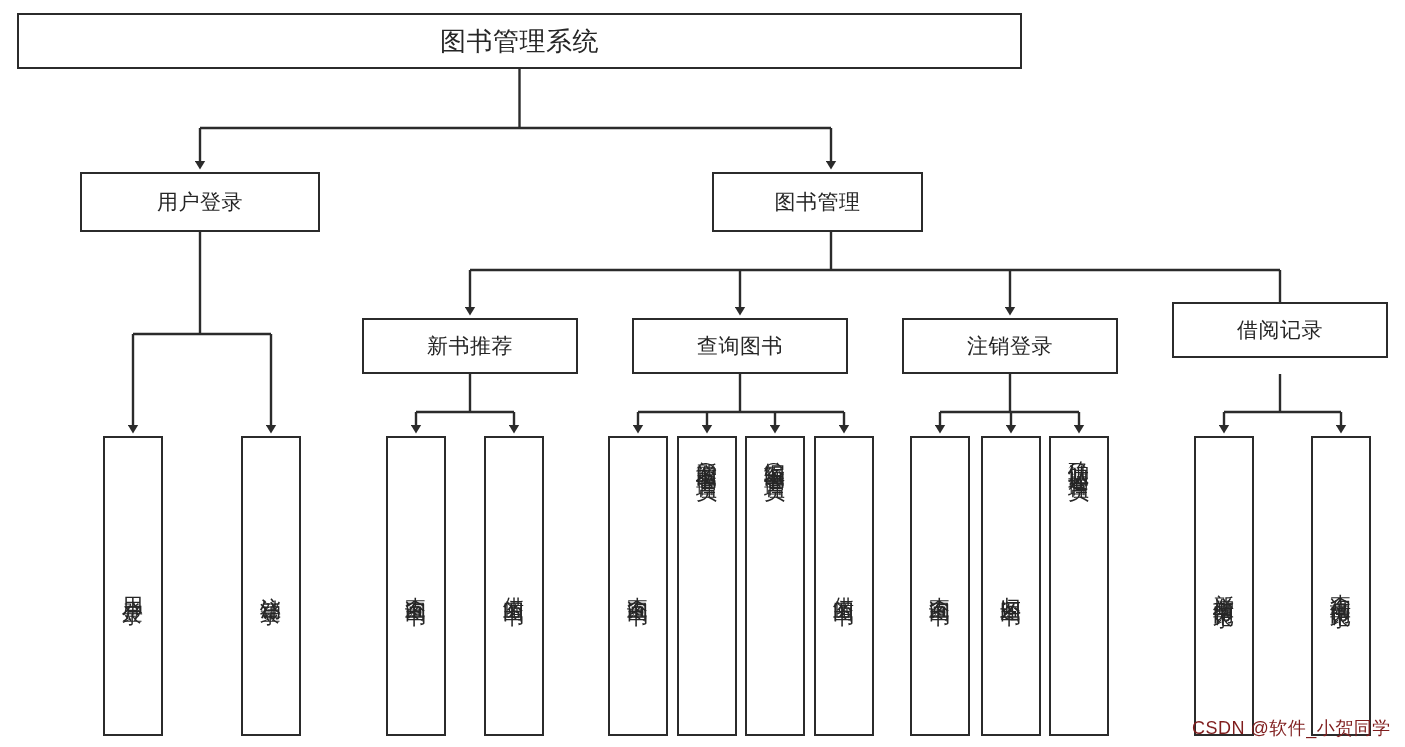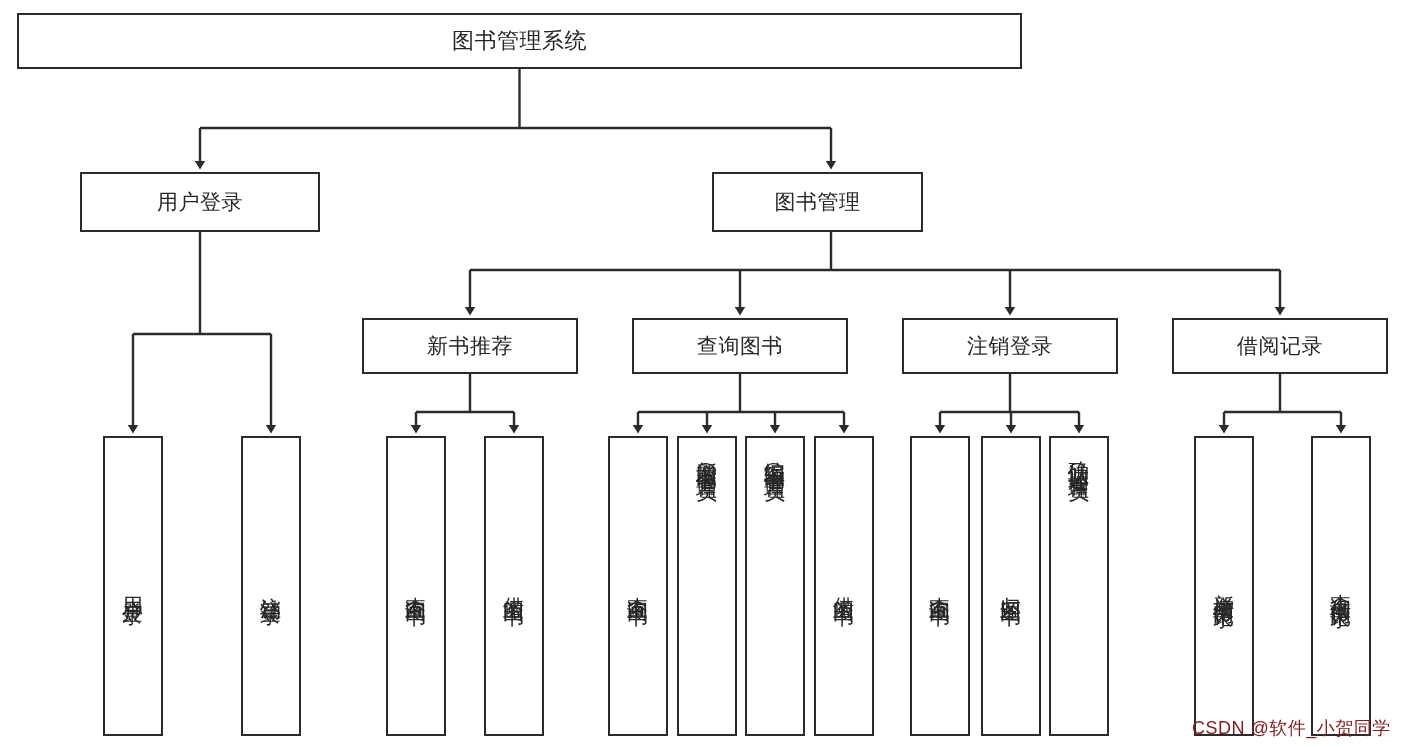--- a/index.html
+++ b/index.html
@@ -48,7 +48,7 @@
     letter-spacing: 0.5px;
   }
   .node.root .label {
-    font-size: 22px;
+    font-size: 26px;
   }
   
   .node.vert {

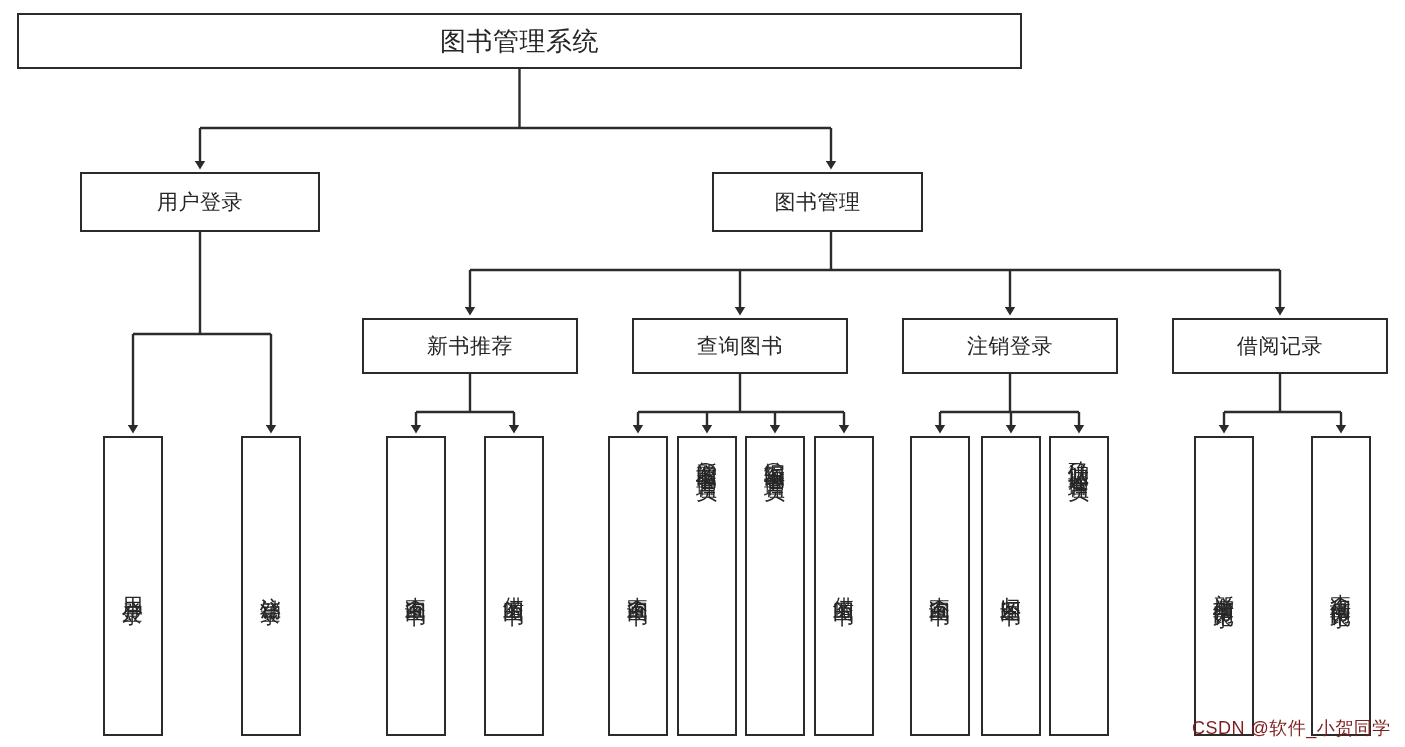--- a/index.html
+++ b/index.html
@@ -143,7 +143,7 @@
       <div class="node horiz" style="left: 902px; top: 318px; width: 216px; height: 56px;">
         <span class="label">注销登录</span>
       </div>
-      <div class="node horiz" style="left: 1172px; top: 318px; width: 216px; height: 56px;">
+      <div class="node horiz" style="left: 1172px; top: 302px; width: 216px; height: 56px;">
         <span class="label">借阅记录</span>
       </div>
       <div class="node vert mid" style="left: 103px; top: 436px; width: 60px; height: 300px;">

